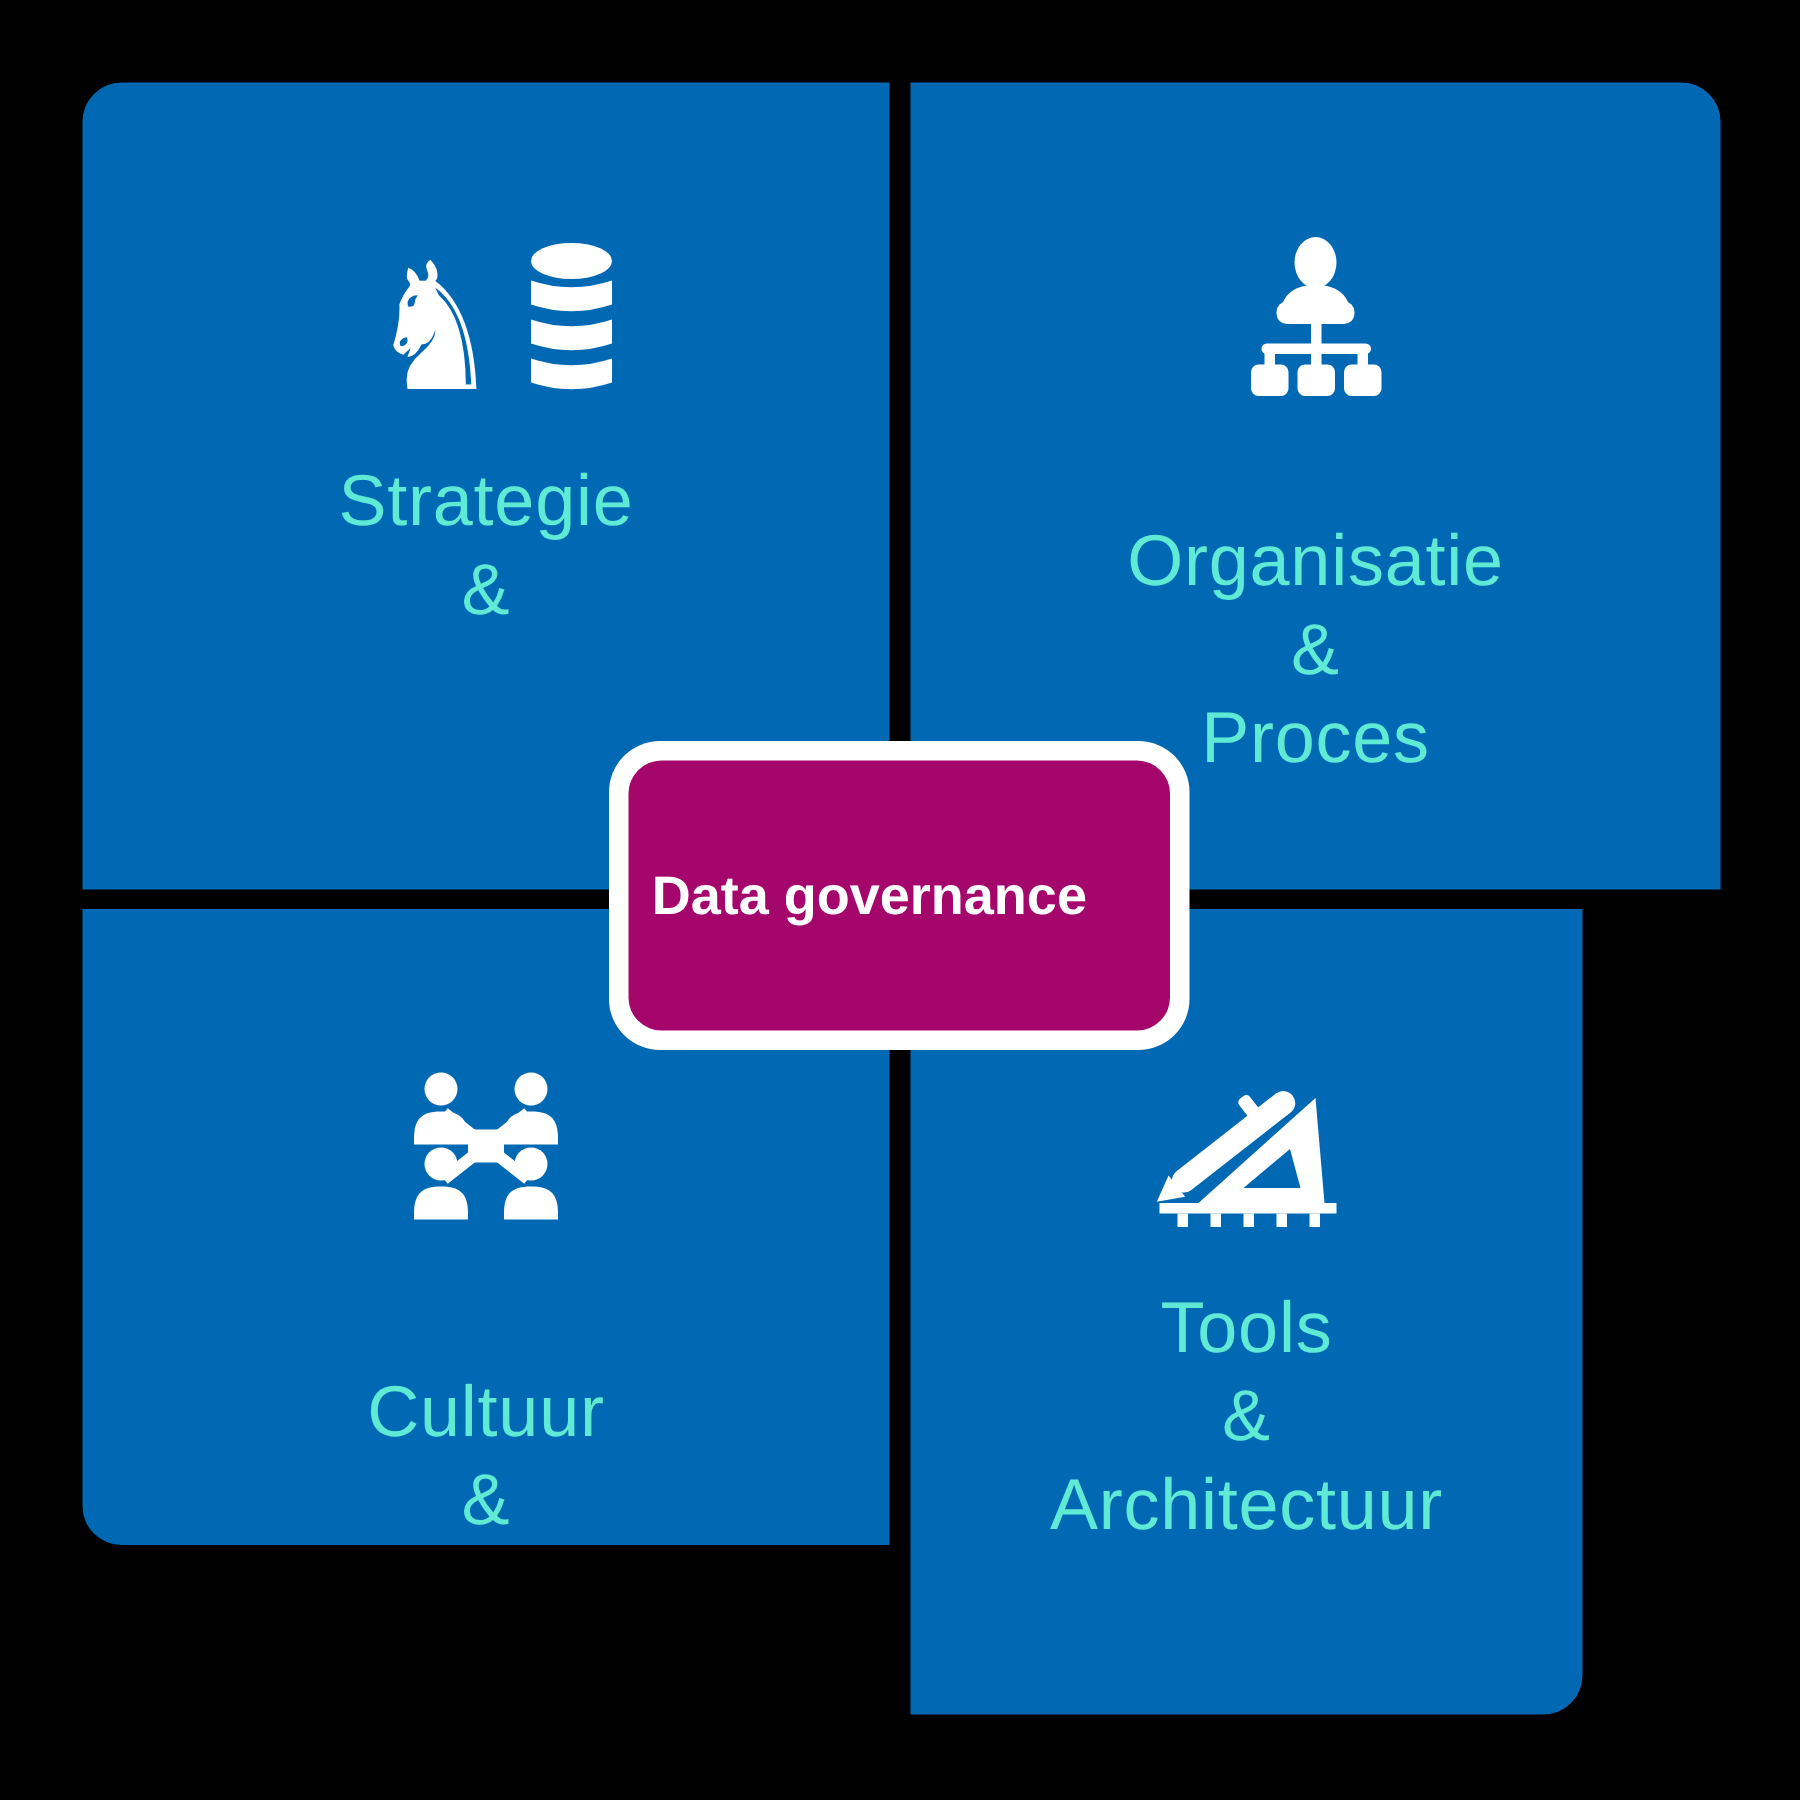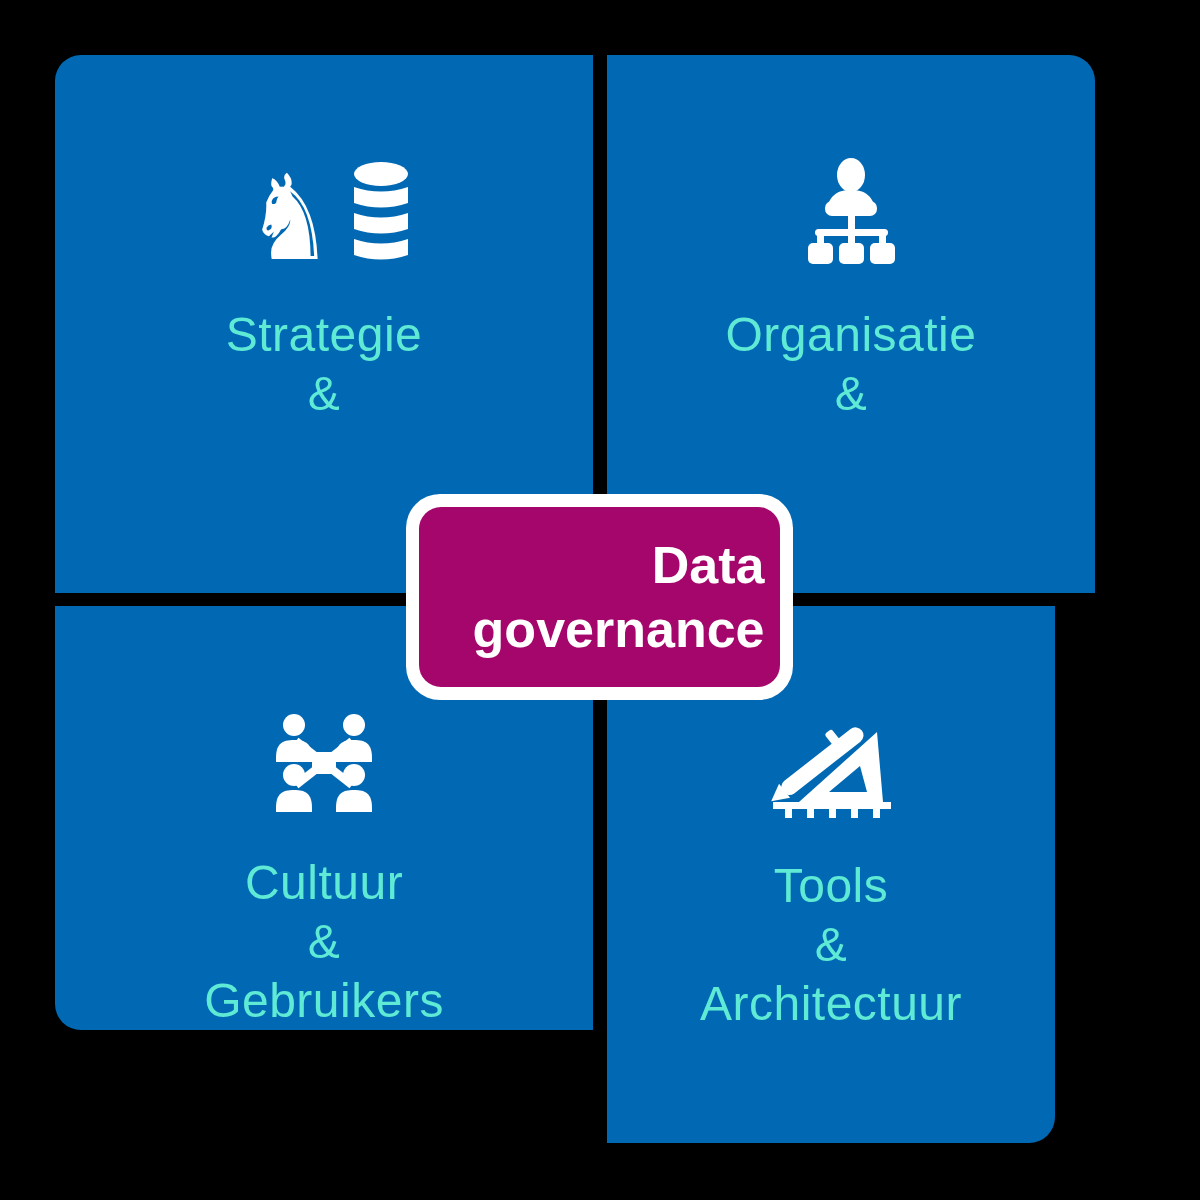--- a/index.html
+++ b/index.html
@@ -19,7 +19,7 @@
     display:flex;flex-direction:column;align-items:center;
   }
   .q.tl{left:55px;top:55px;border-radius:26px 0 0 0;}
-  .q.tr{left:607px;top:55px;width:488px;border-radius:0 26px 0 0;}
+  .q.tr{left:607px;top:55px;width:540px;border-radius:0 26px 0 0;gap:40px;}
   .q.bl{left:55px;top:606px;height:424px;border-radius:0 0 0 26px;justify-content:space-between;}
   .q.br{left:607px;top:606px;width:448px;height:537px;border-radius:0 0 26px 0;}
 

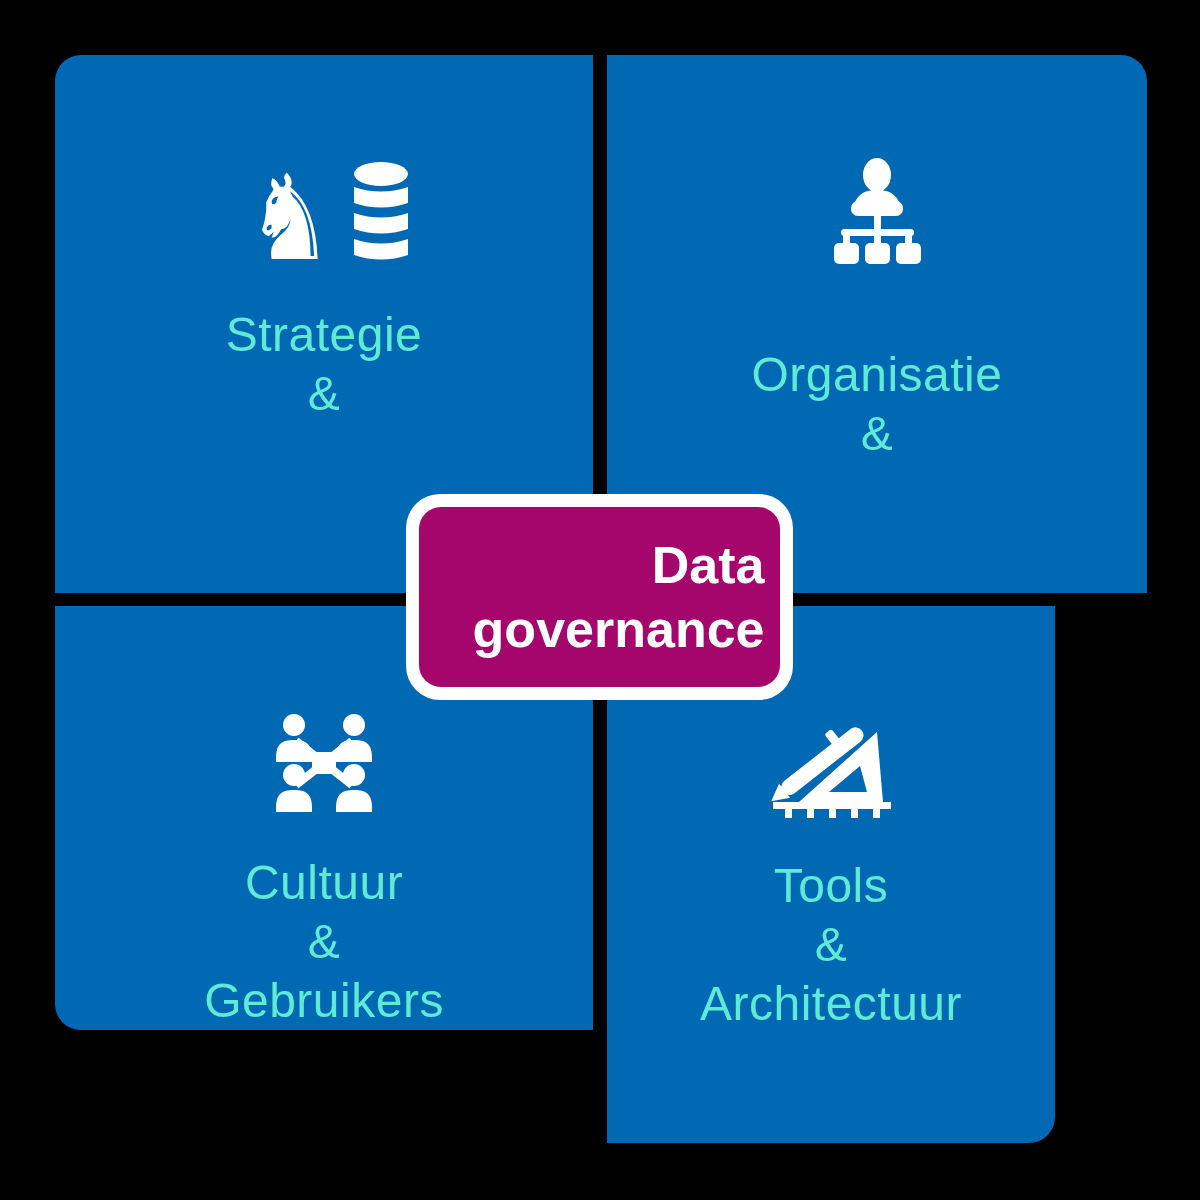--- a/index.html
+++ b/index.html
@@ -111,6 +111,7 @@
     <div class="q-label">
       <div>Organisatie</div>
       <div>&amp;</div>
+      <div>Proces</div>
     </div>
   </div>
 

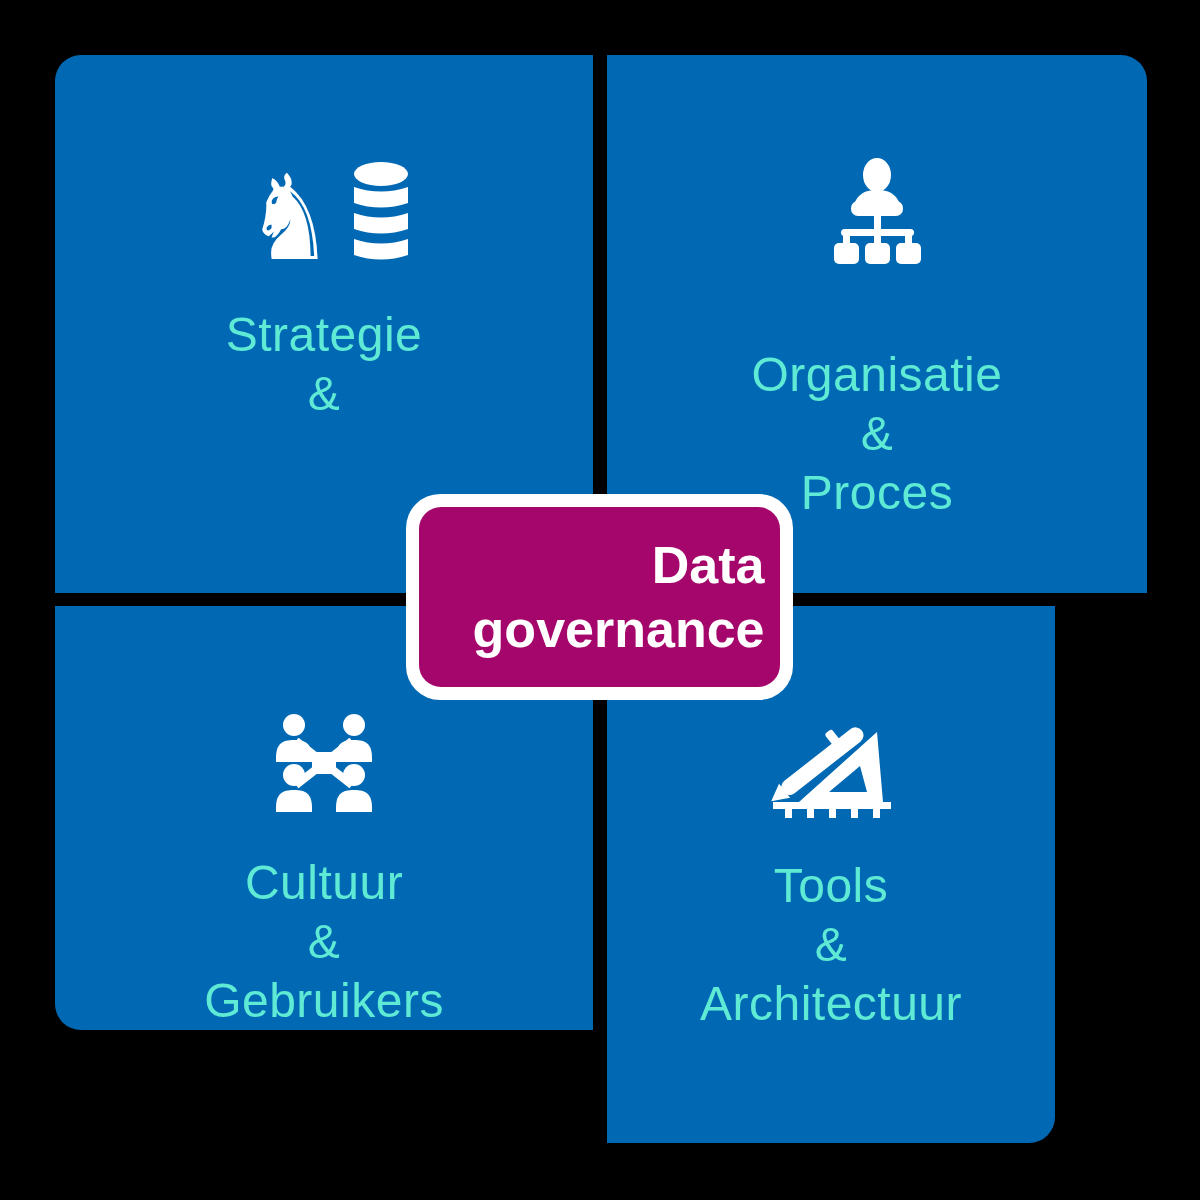--- a/index.html
+++ b/index.html
@@ -67,8 +67,8 @@
     width:330px;
     color:#FFFFFF;
     font-weight:bold;
-    font-size:52px;line-height:64px;
-    text-align:right;
+    font-size:36px;line-height:64px;
+    text-align:left;
   }
 </style>
 </head>

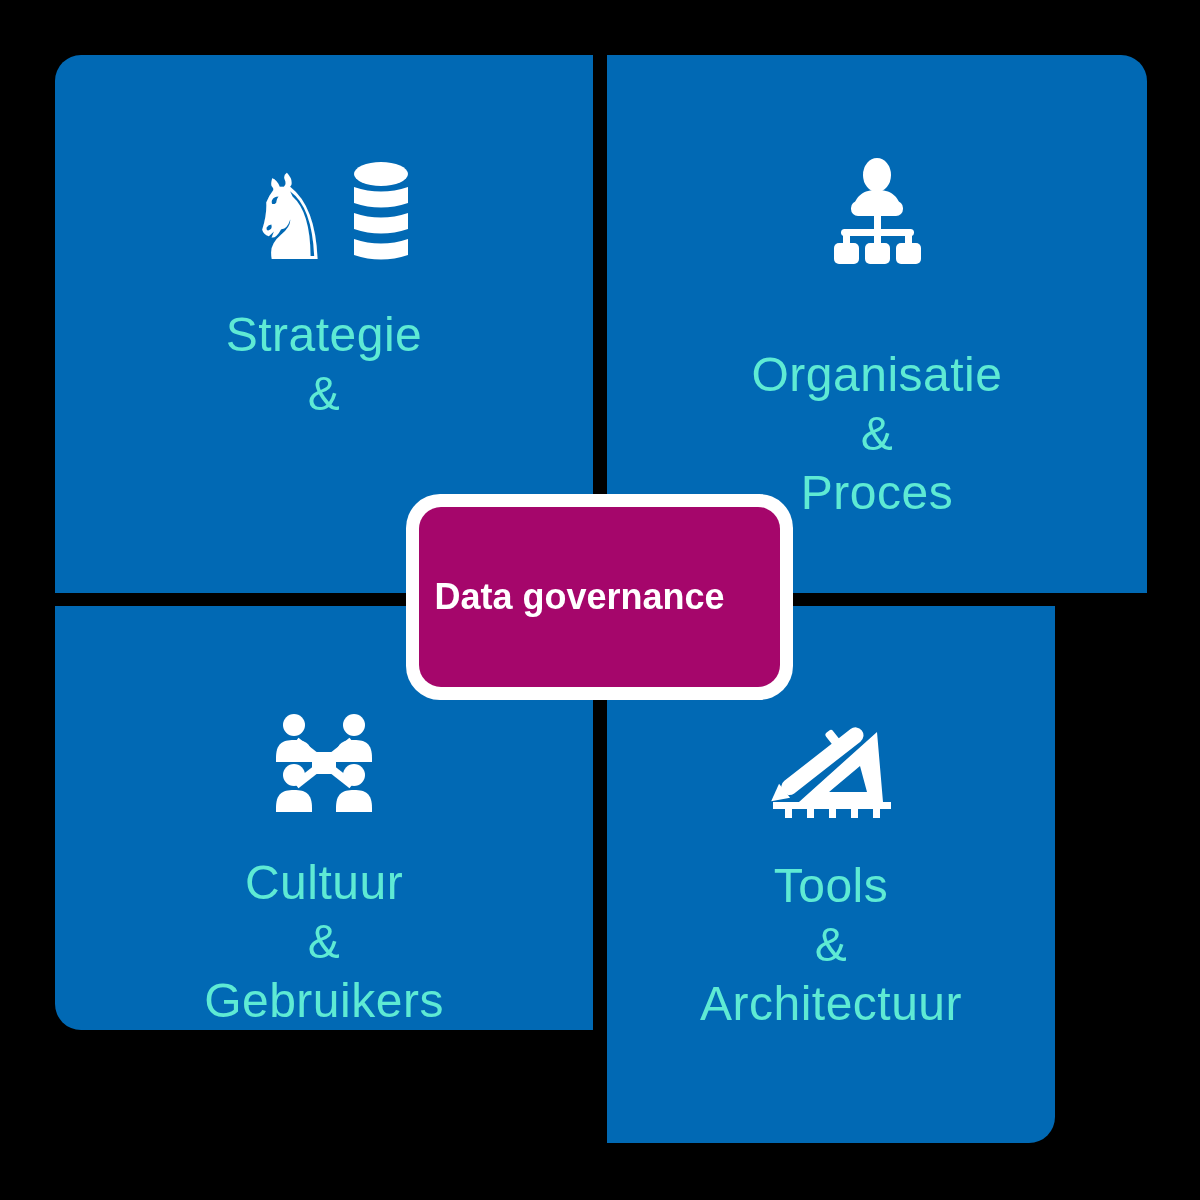--- a/index.html
+++ b/index.html
@@ -138,7 +138,6 @@
     <div class="q-label">
       <div>Cultuur</div>
       <div>&amp;</div>
-      <div>Gebruikers</div>
     </div>
   </div>
 

